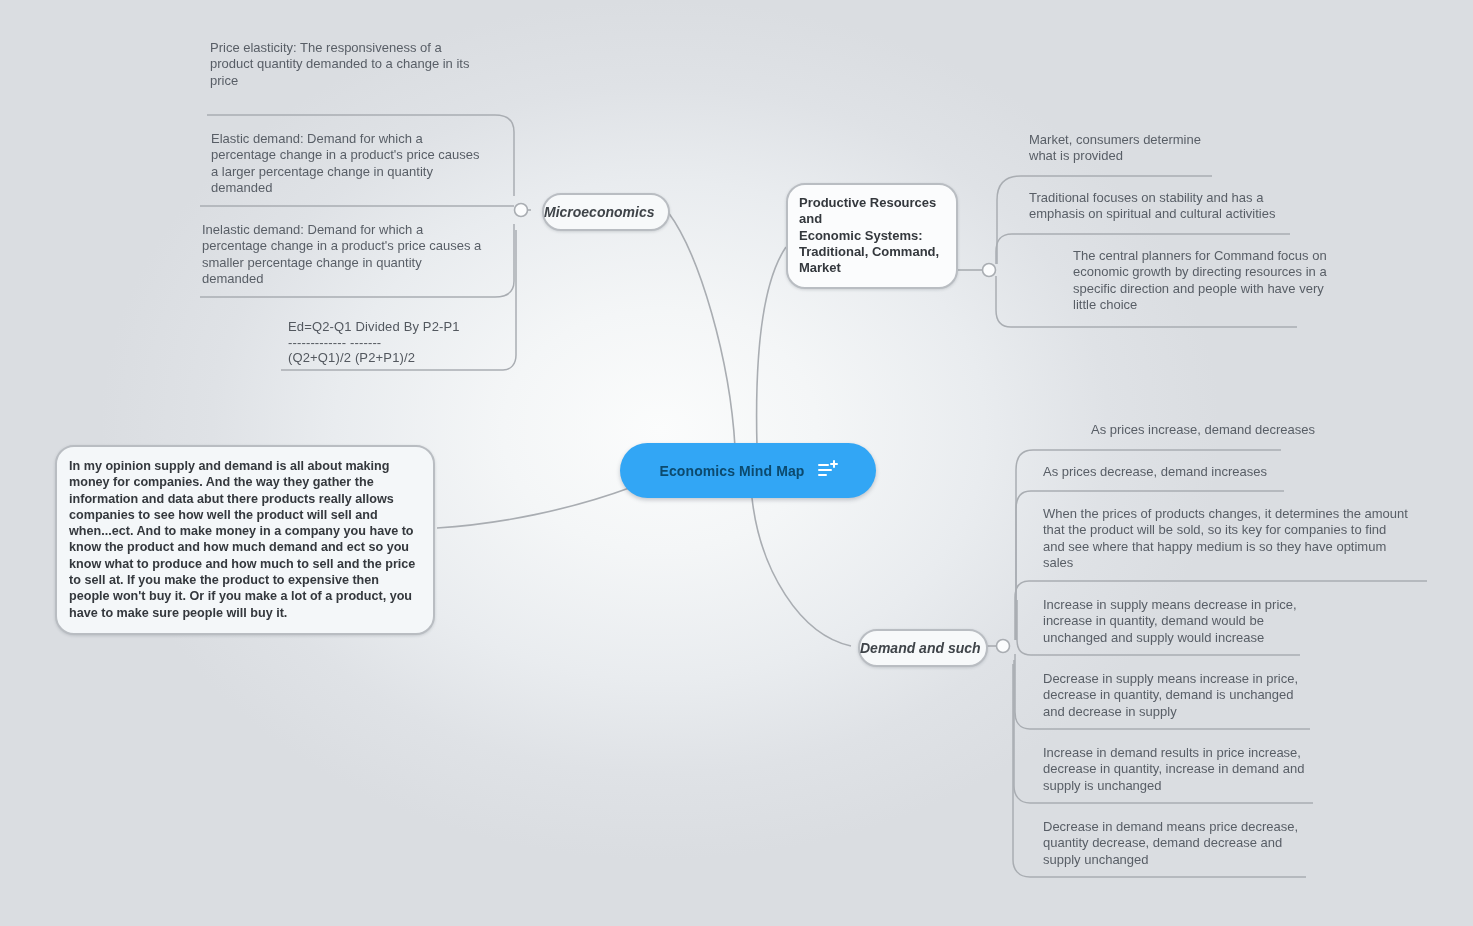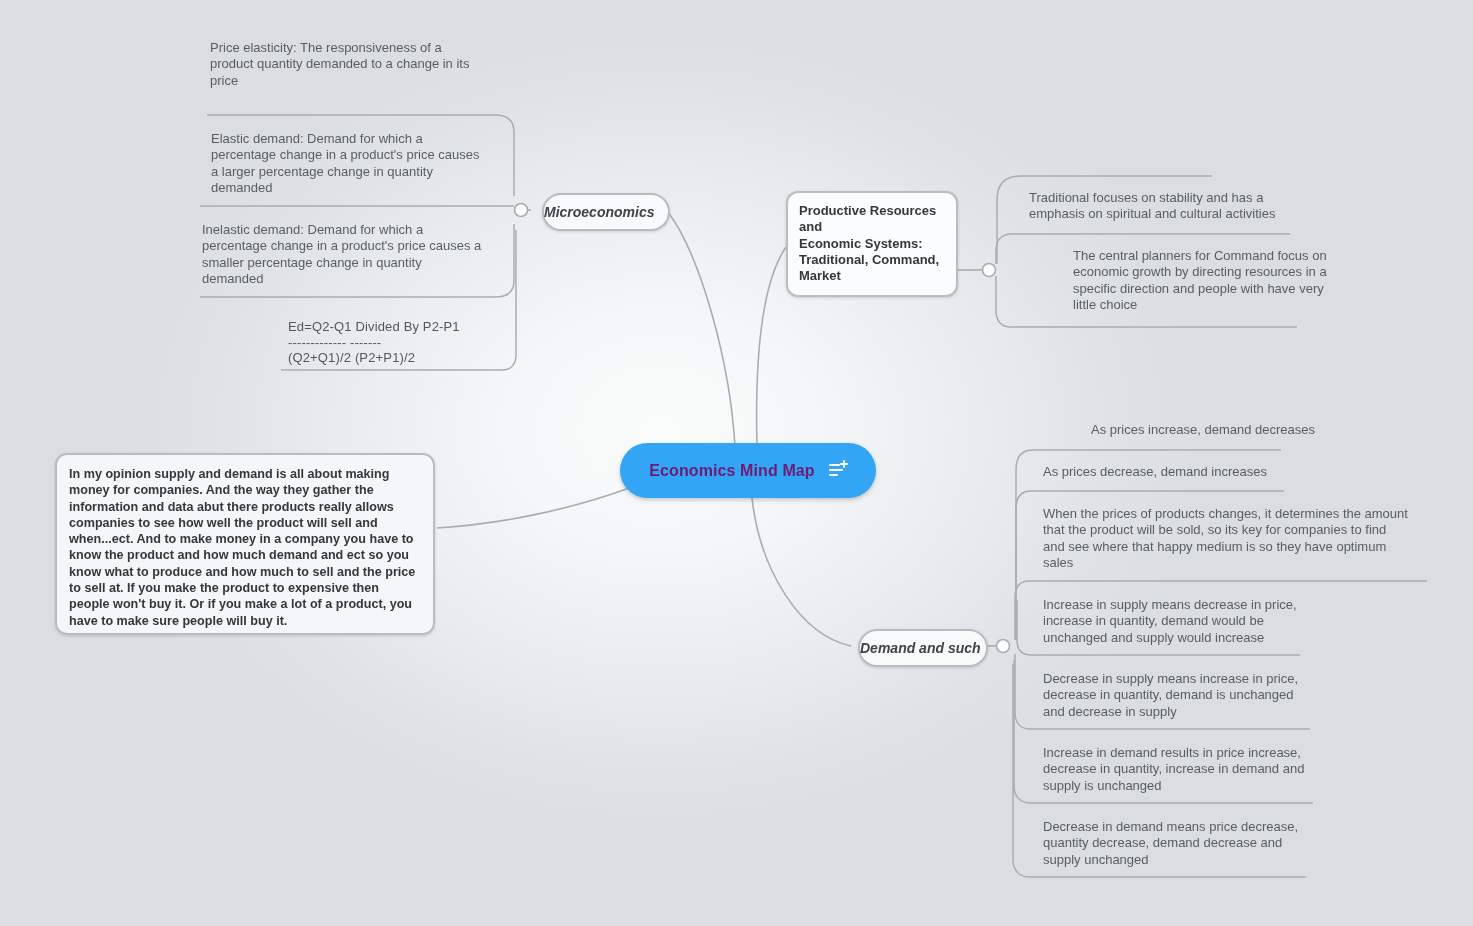--- a/index.html
+++ b/index.html
@@ -259,6 +259,10 @@
 Market</span>
   </div>
 
+  <div class="leaf" style="left:1029px; top:132px; width:270px;">
+    <span class="txt">Market, consumers determine
+what is provided</span>
+  </div>
 
   <div class="leaf" style="left:1029px; top:190px; width:300px;">
     <span class="txt">Traditional focuses on stability and has a

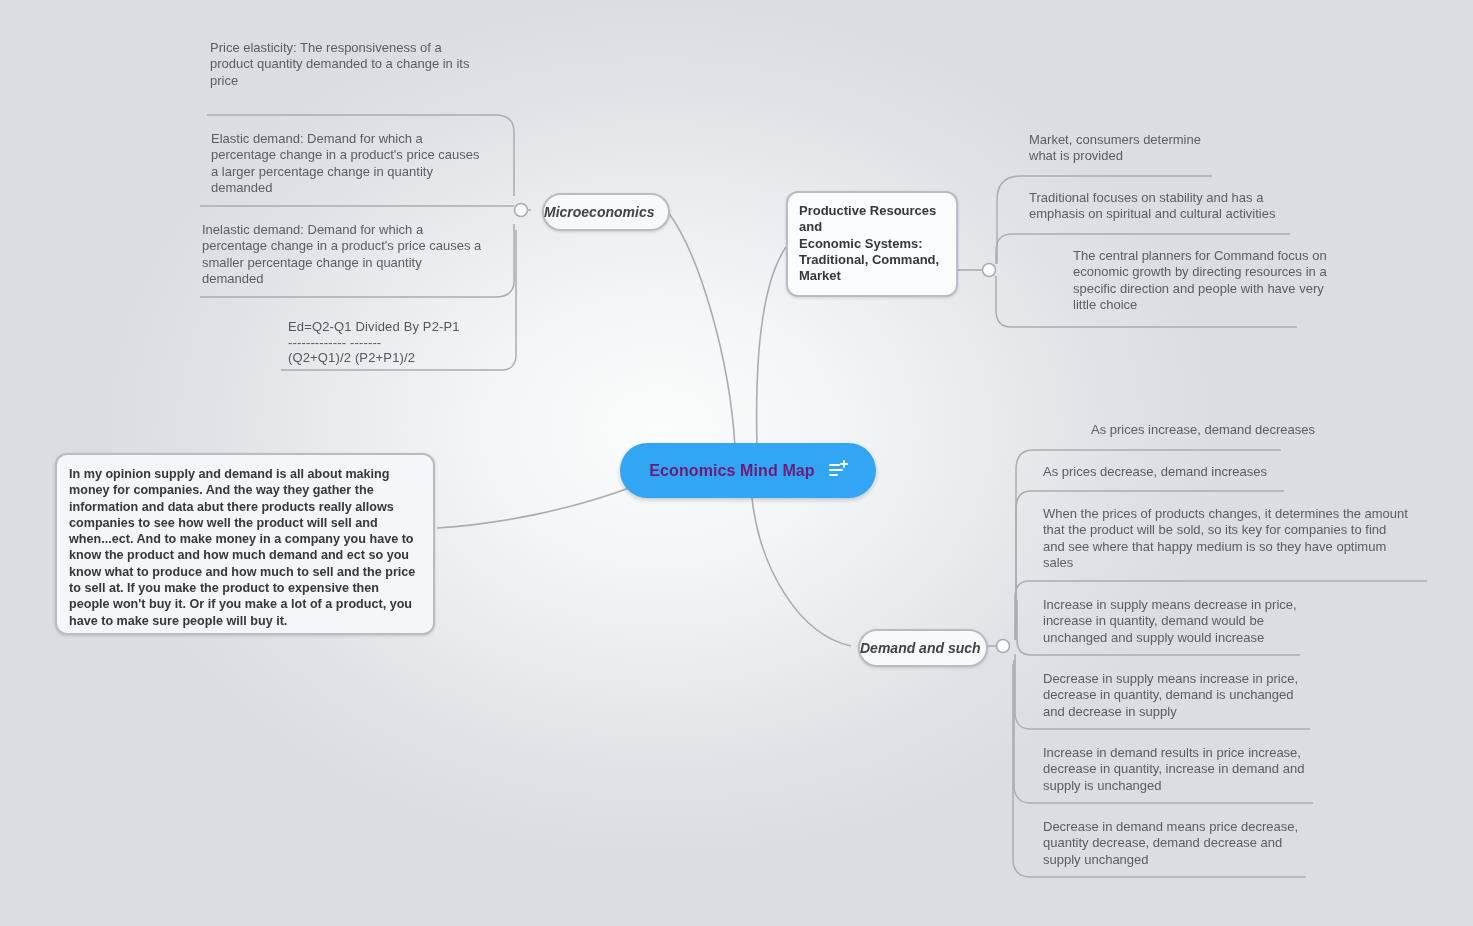--- a/index.html
+++ b/index.html
@@ -105,11 +105,10 @@
     position: absolute;
     background: #fbfcfd;
     border: 2.5px solid #b9bdc2;
-    border-radius: 12px;
+    border-radius: 19px;
     box-shadow: 0 1px 3px rgba(70,80,92,0.20);
     z-index: 5;
     box-sizing: border-box;
-    margin-top: 8px;
   }
   .boxed .txt {
     font-size: 13px;

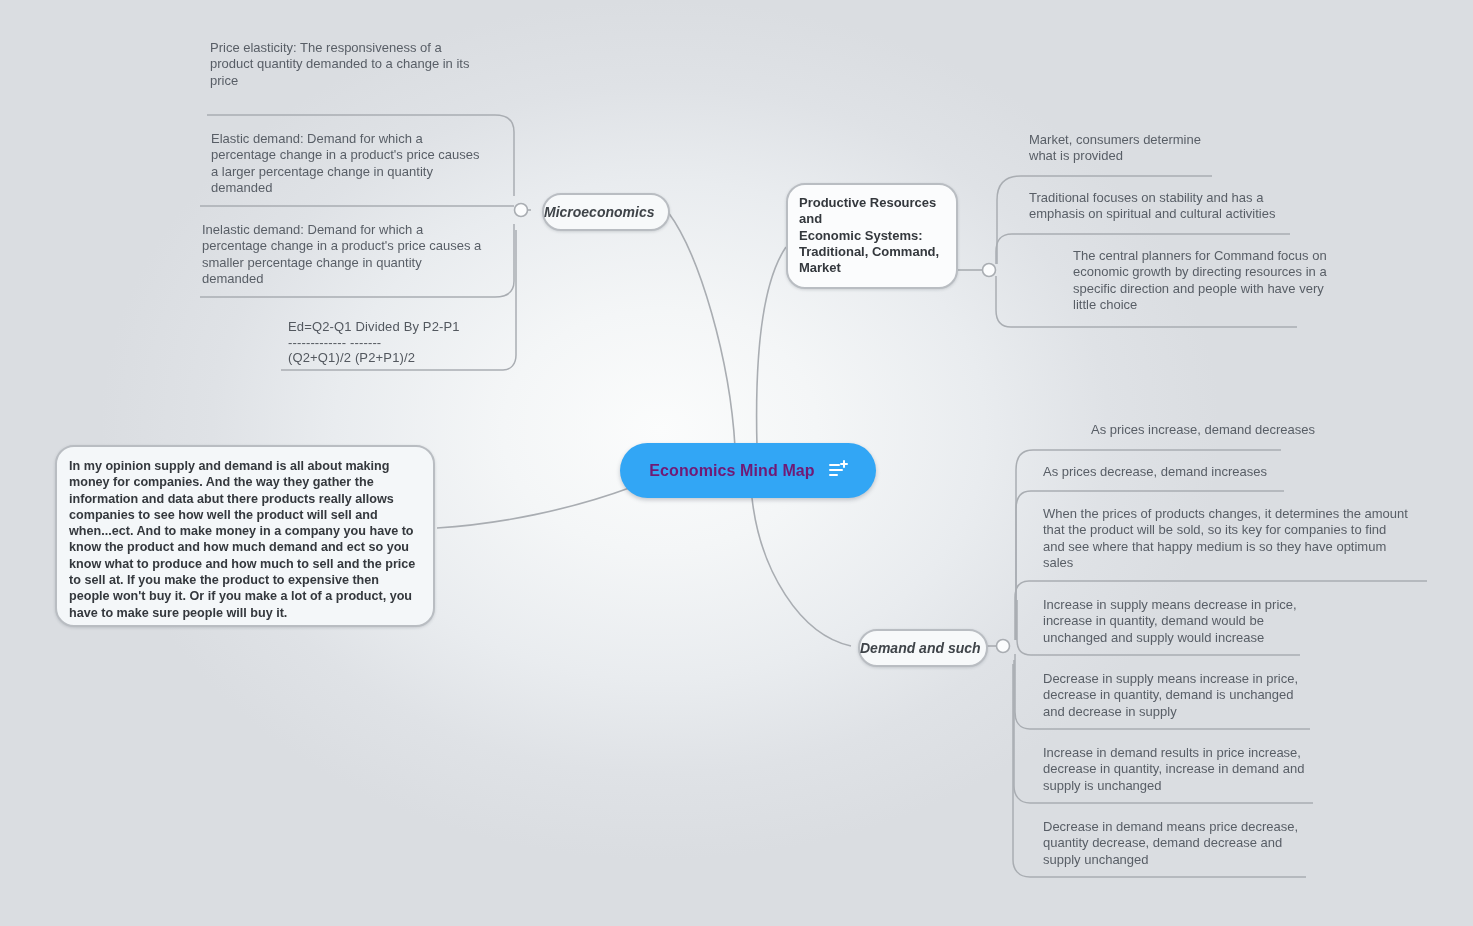--- a/index.html
+++ b/index.html
@@ -124,7 +124,7 @@
   }
   #node-opinion {
     left: 55px; top: 445px;
-    width: 380px; padding: 11px 13px 4px 12px;
+    width: 380px; padding: 11px 13px 12px 12px;
     background: #f4f7f9;
   }
   #node-opinion .txt {

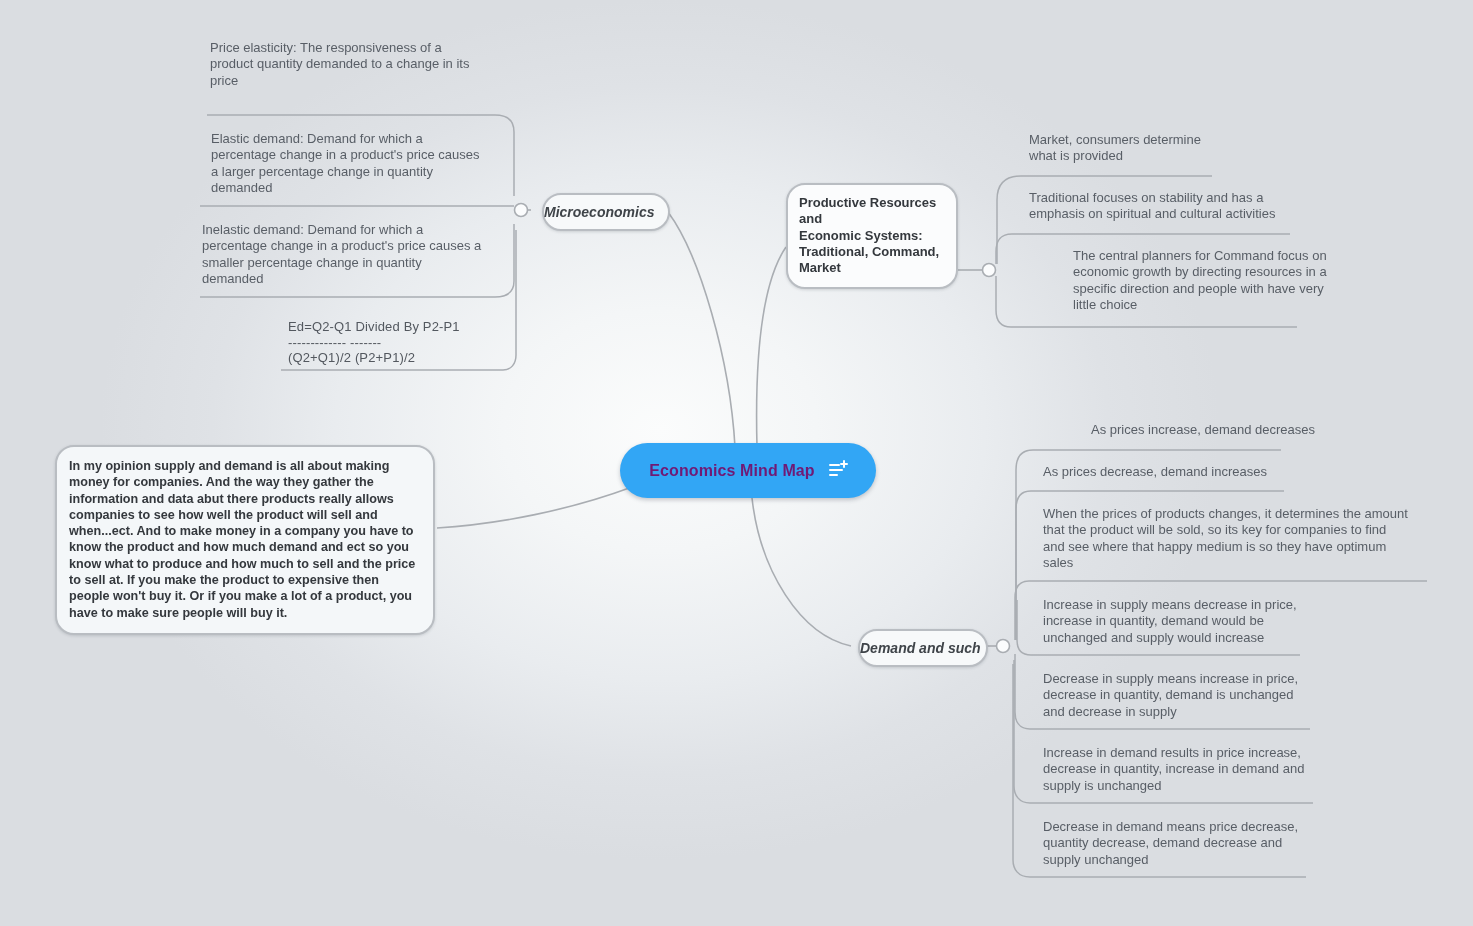--- a/index.html
+++ b/index.html
@@ -47,8 +47,8 @@
     z-index: 6;
   }
   .center-node .title {
-    color: #701a75;
-    font-size: 16px;
+    color: #0c4a6e;
+    font-size: 14px;
     font-weight: bold;
     letter-spacing: 0.1px;
     white-space: nowrap;

